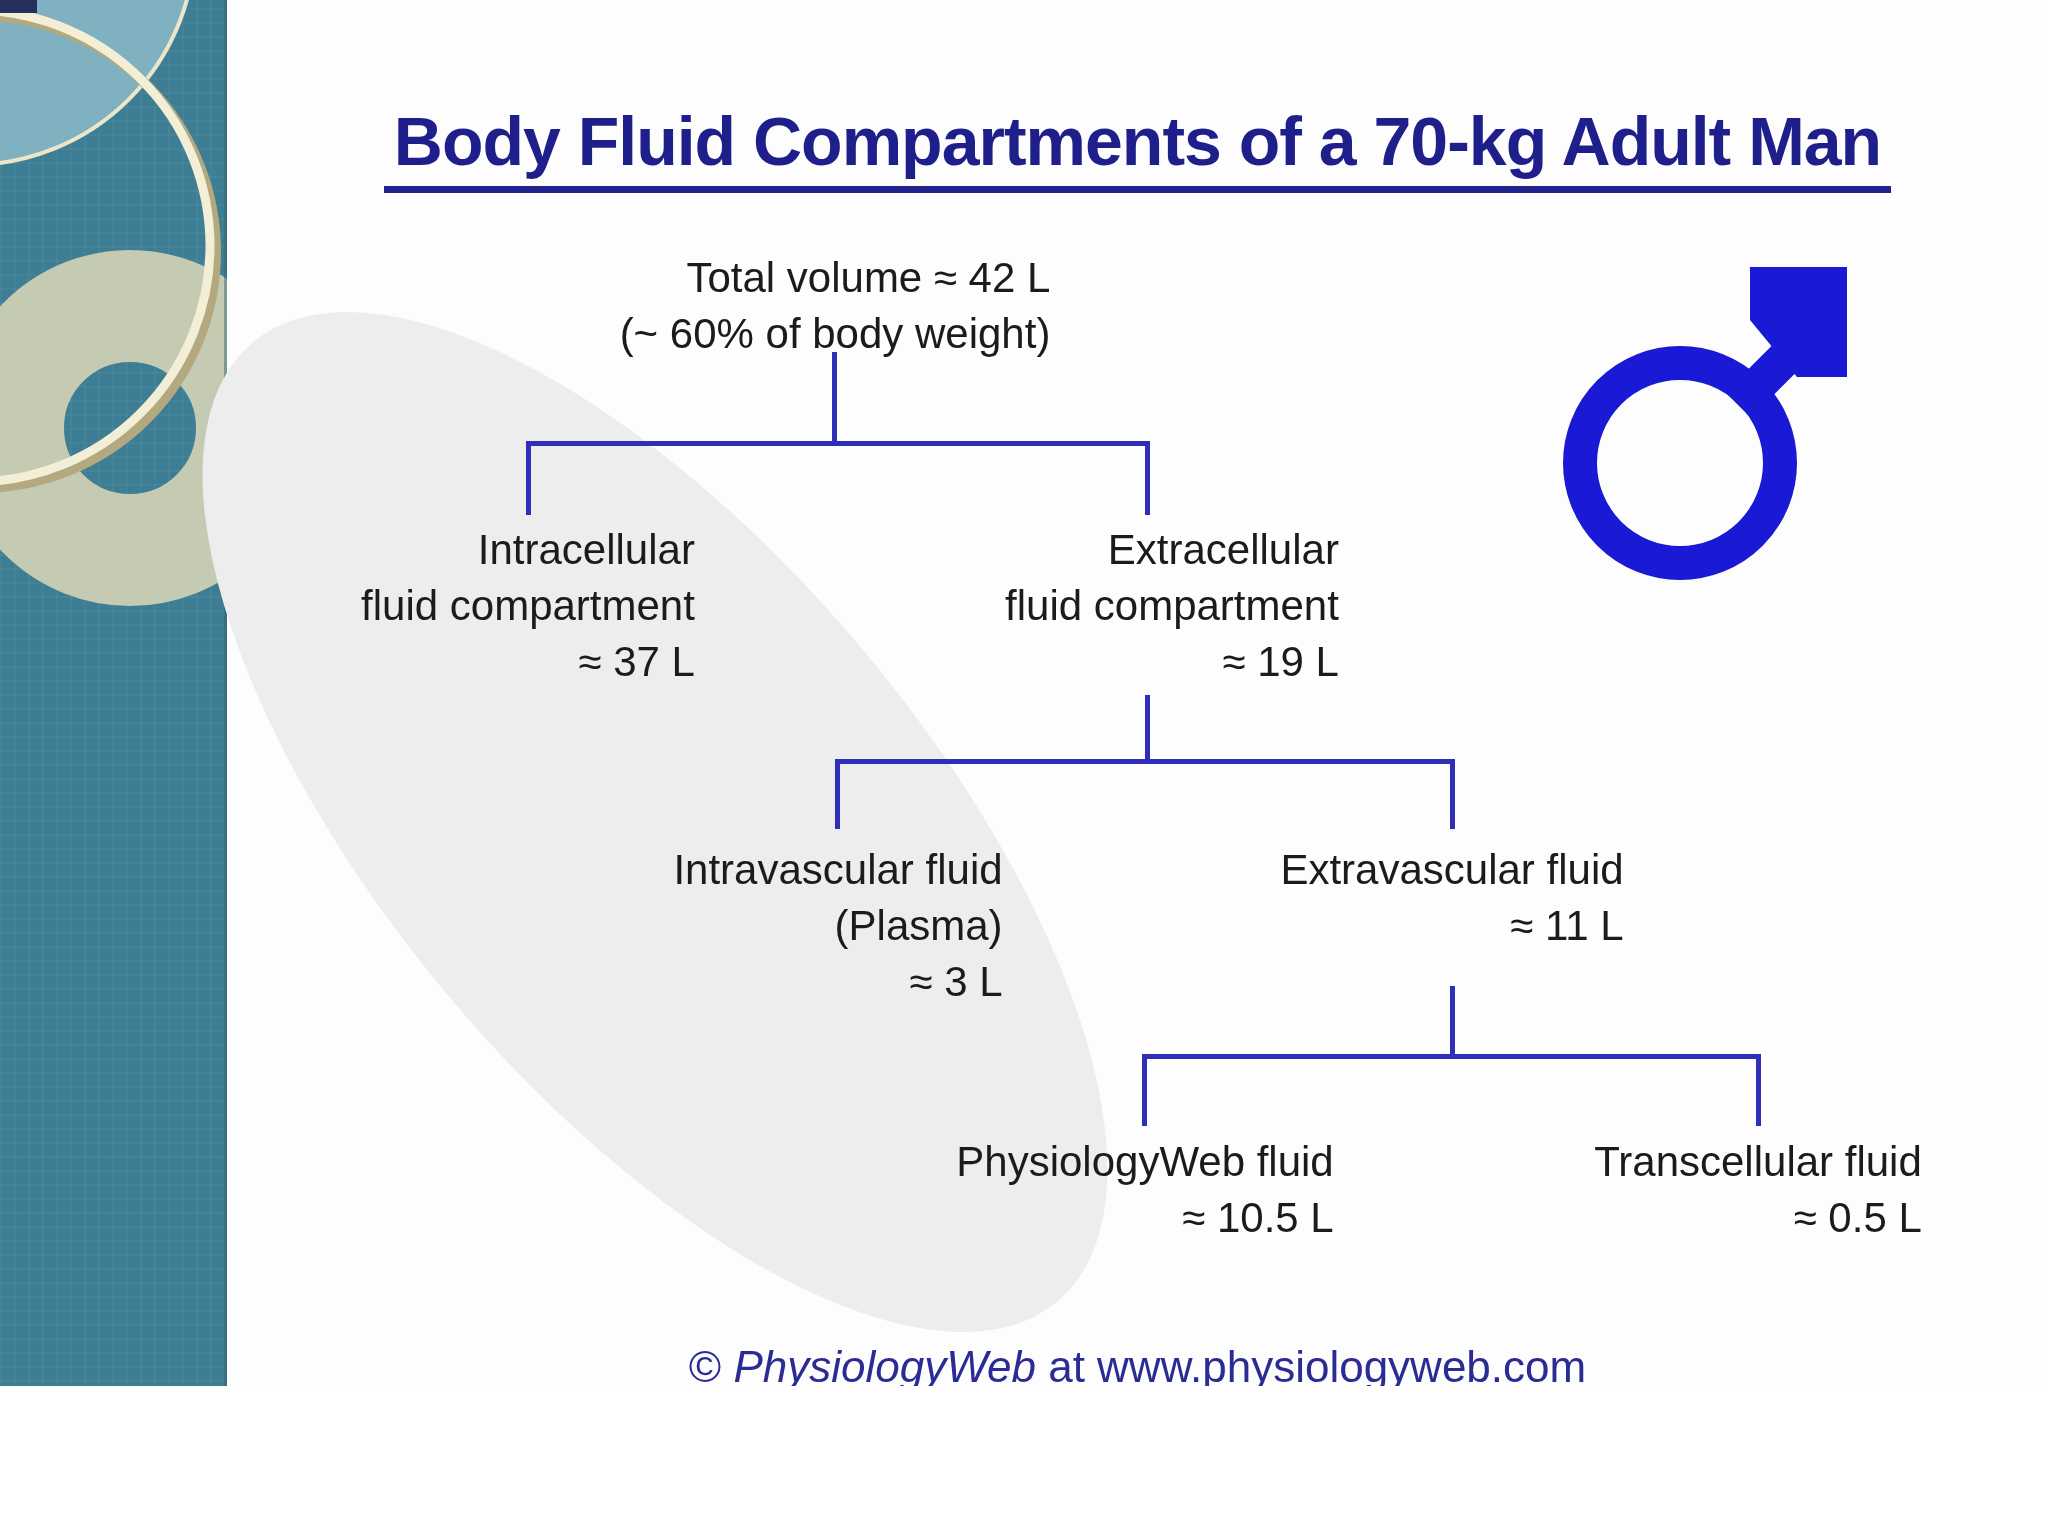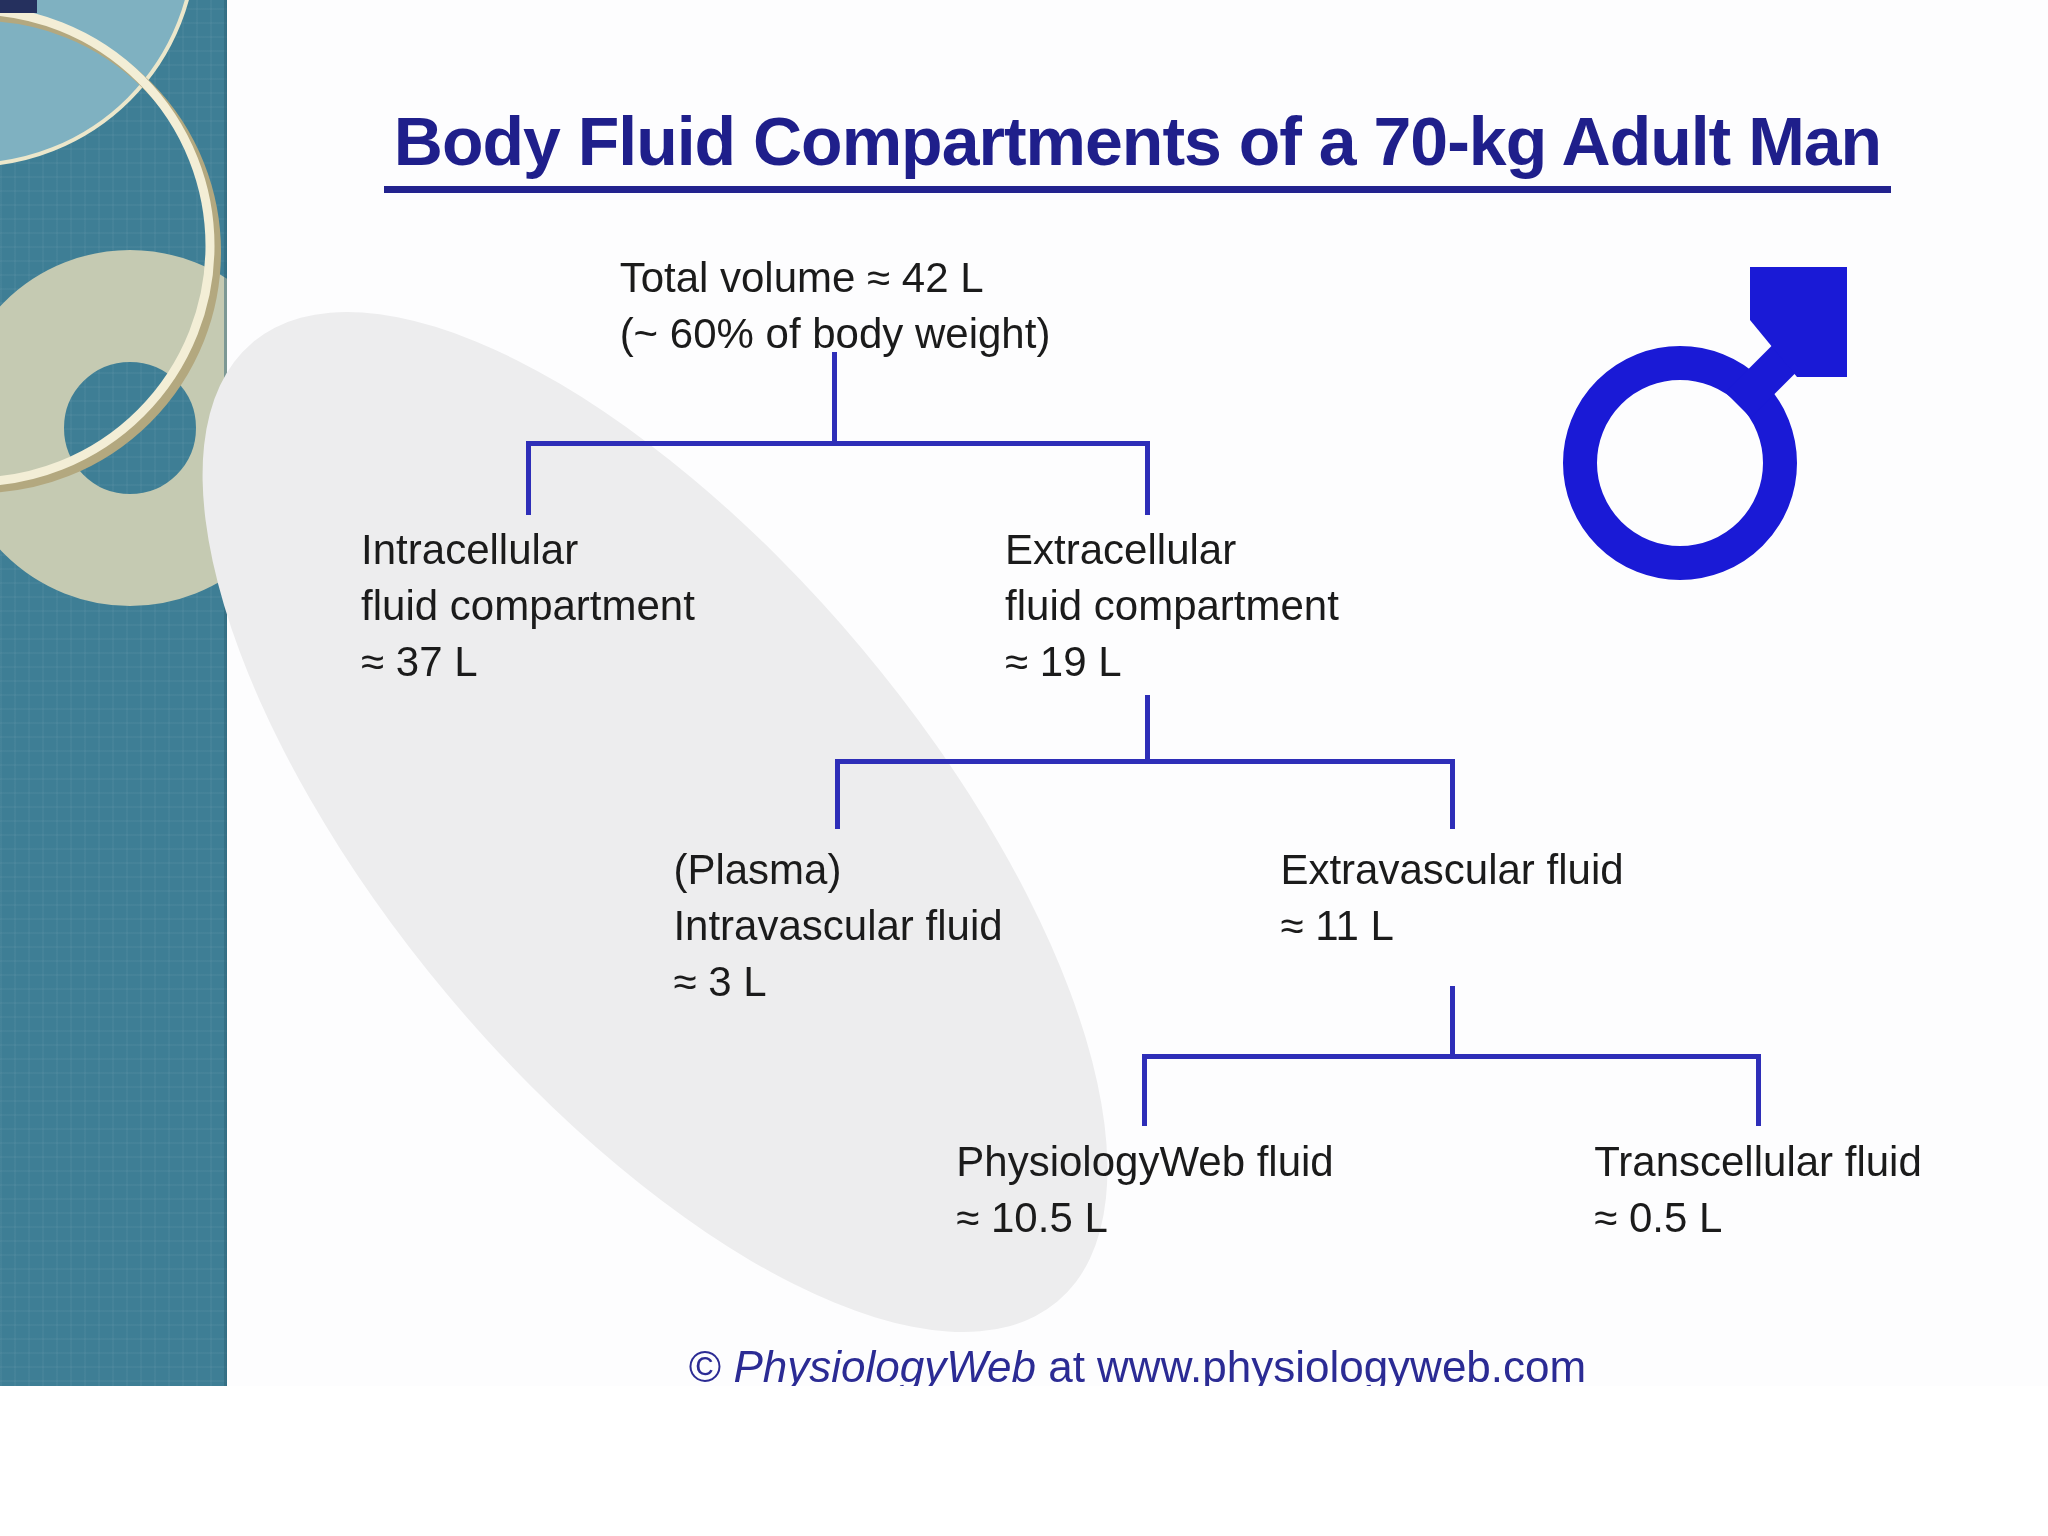--- a/index.html
+++ b/index.html
@@ -30,7 +30,7 @@
   }
   
   .node{
-    position:absolute;transform:translateX(-50%);text-align:left;
+    position:absolute;transform:translateX(-50%);text-align:right;
     font-size:42px;line-height:56px;color:#1b1b1b;white-space:nowrap;
   }
   .node div{min-height:56px;}

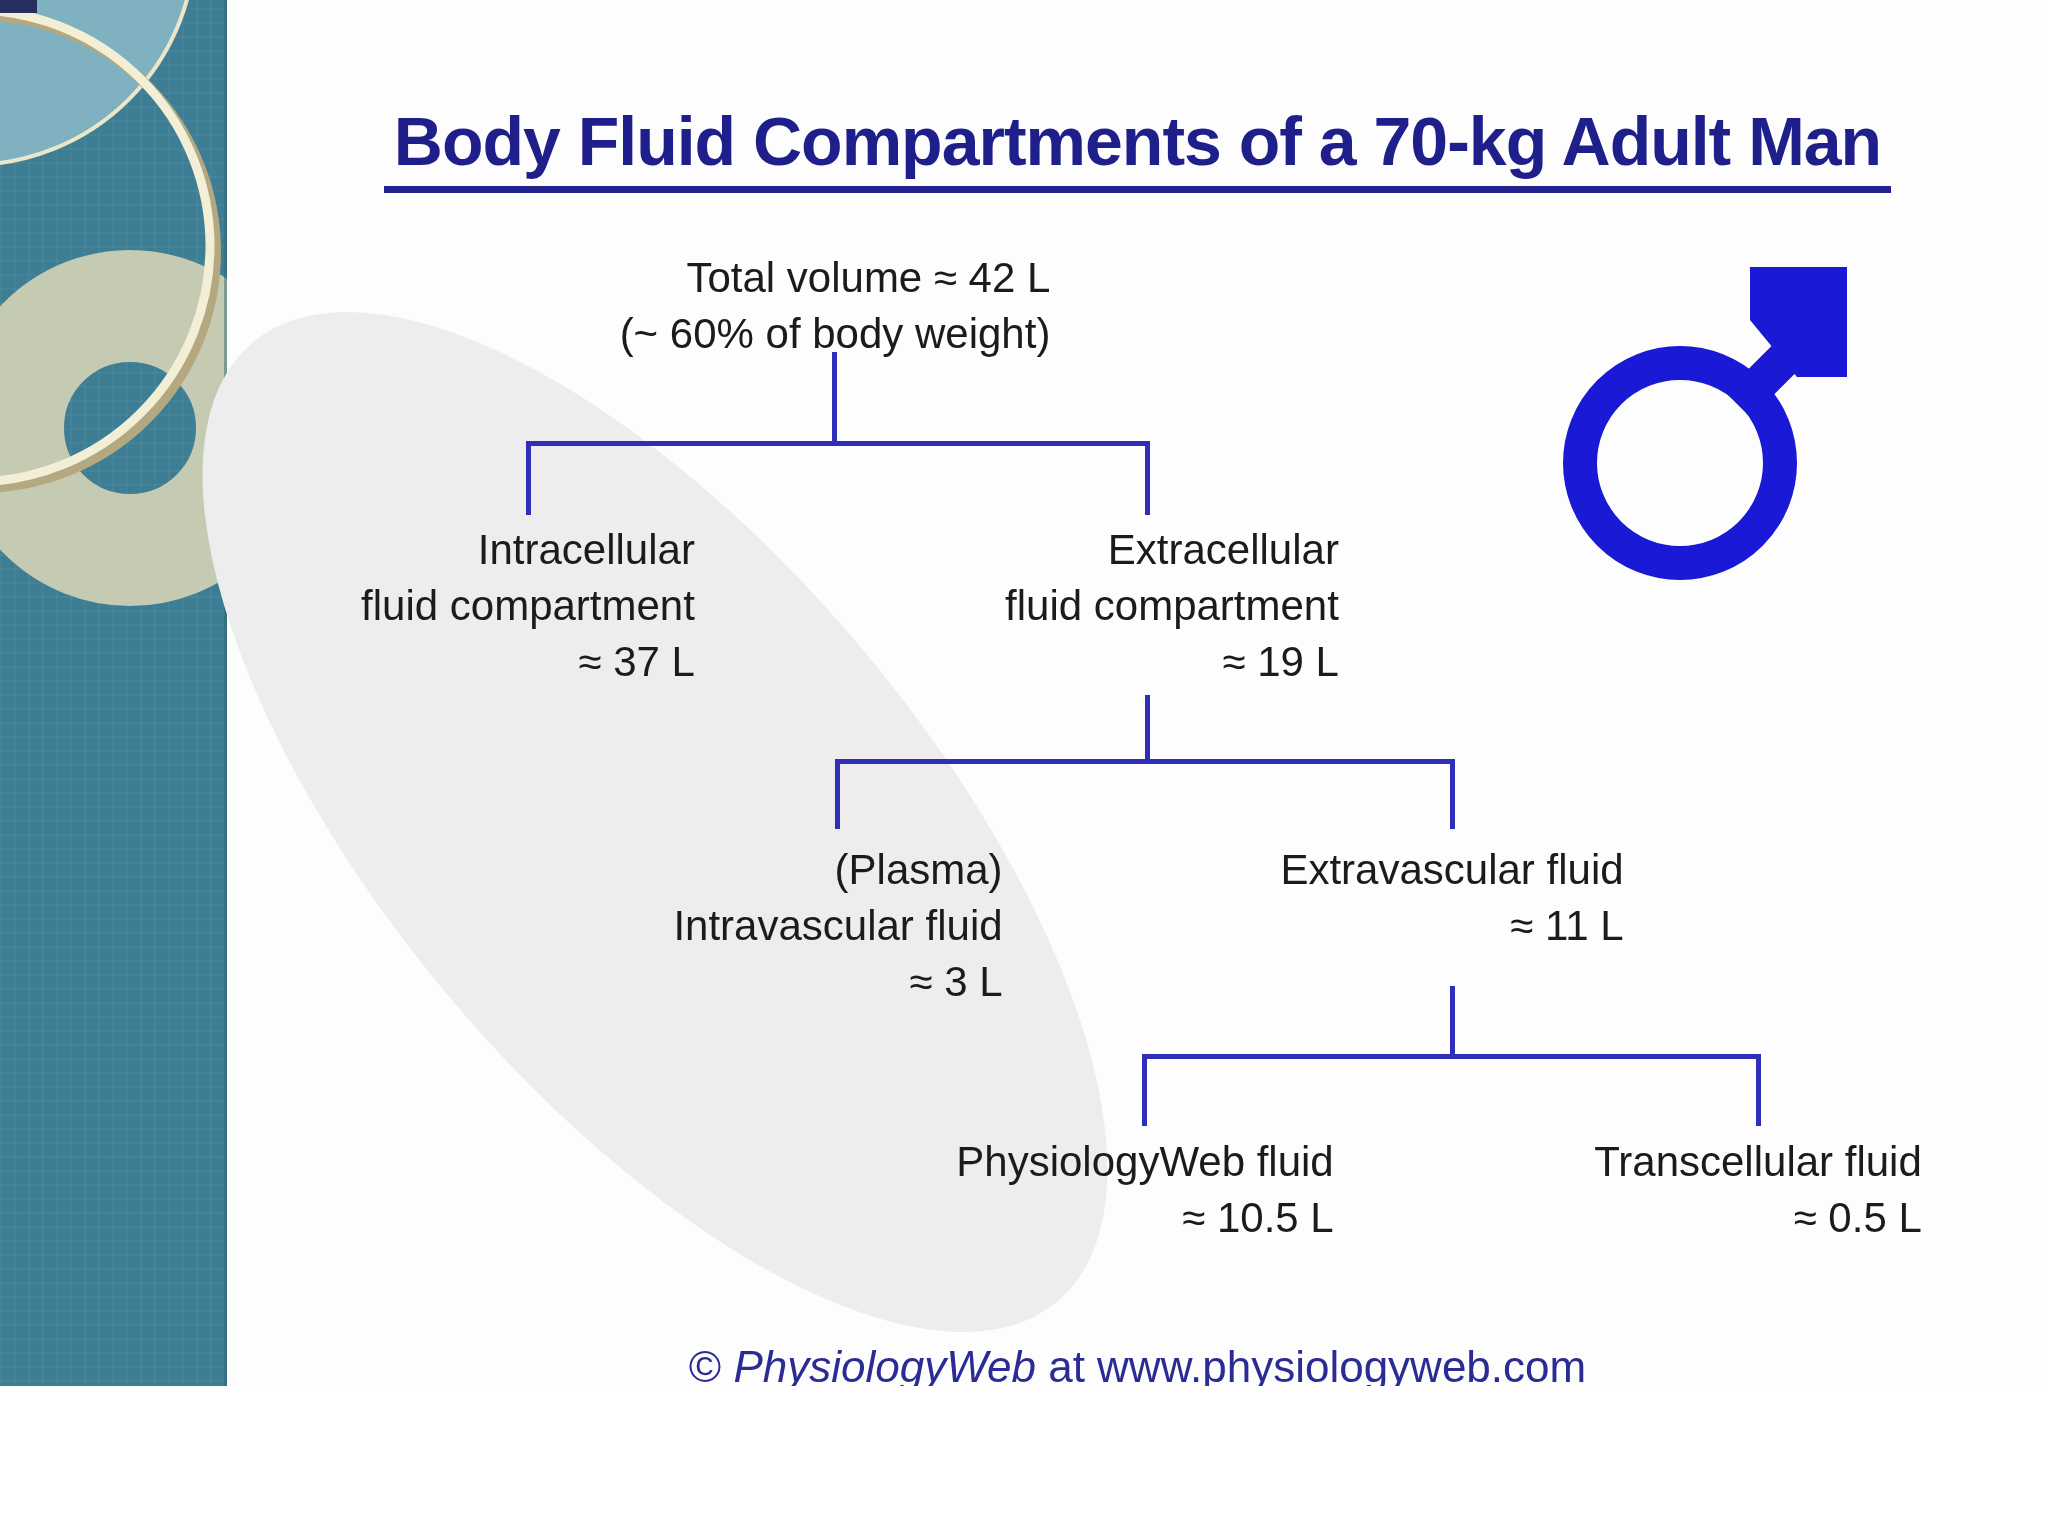--- a/index.html
+++ b/index.html
@@ -108,8 +108,8 @@
   </div>
 
   <div class="node" style="left:838px;top:842px;">
+    <div>Intravascular fluid</div>
     <div>(Plasma)</div>
-    <div>Intravascular fluid</div>
     <div>≈ 3 L</div>
   </div>
 

